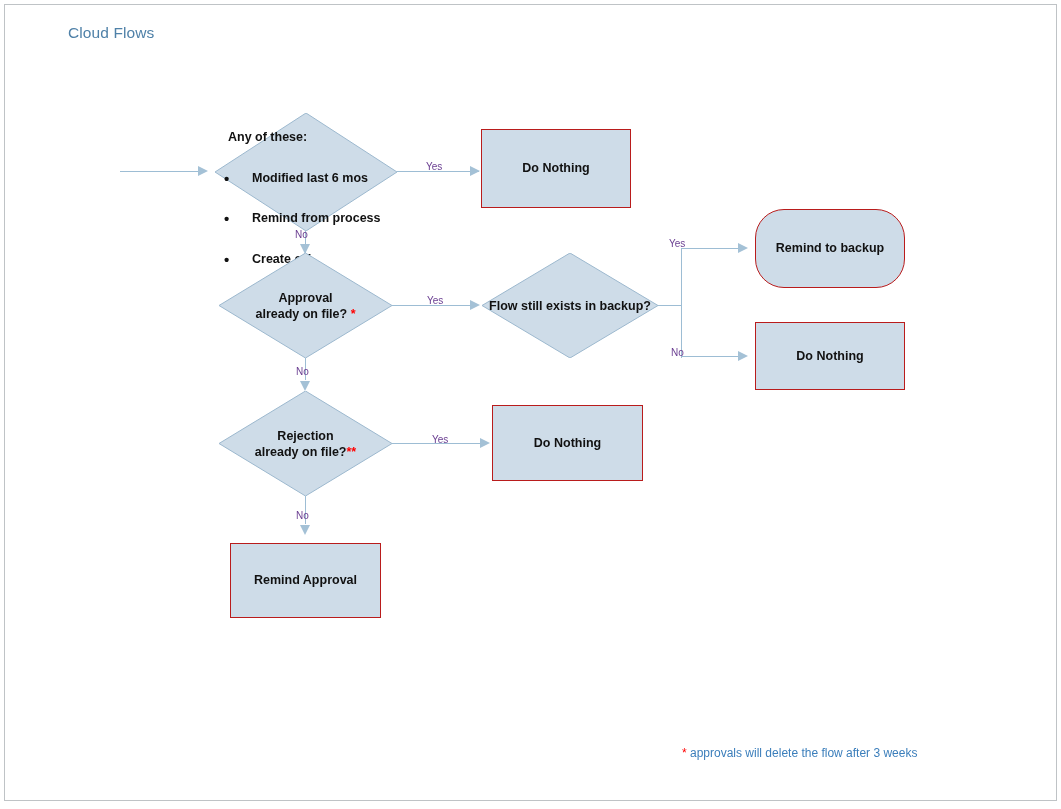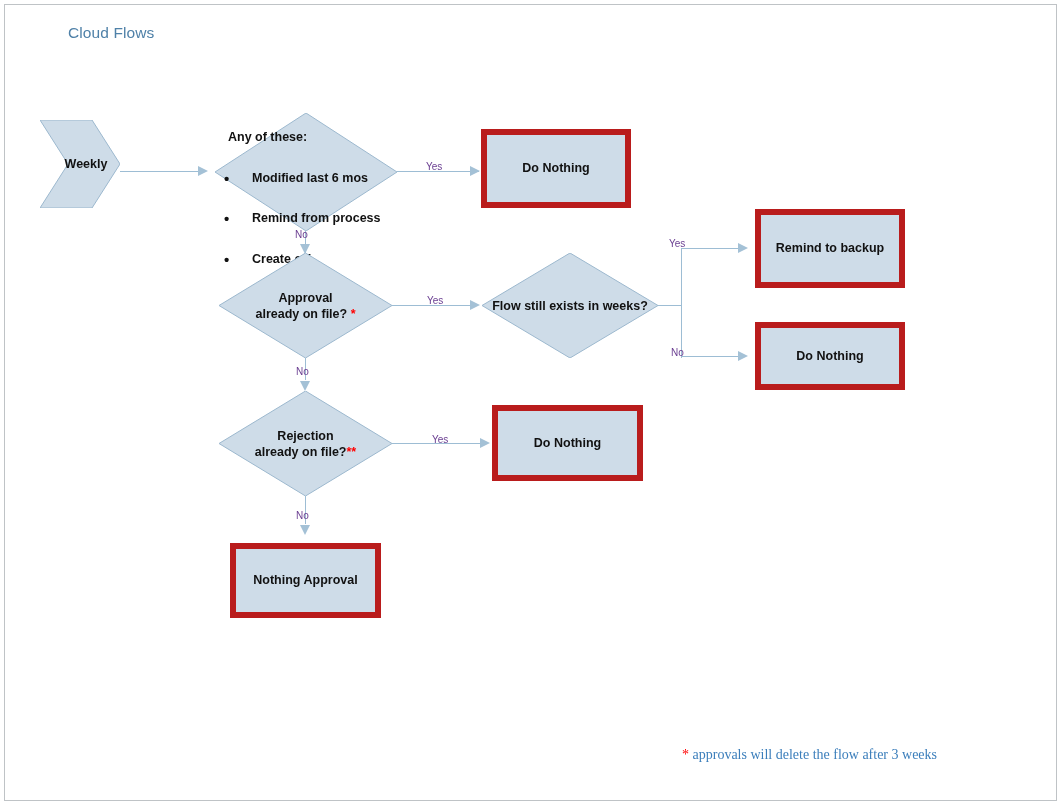--- a/index.html
+++ b/index.html
@@ -164,14 +164,6 @@
 
     <div id="title">Cloud Flows</div>
 
-    <div class="shape" style="left:40px; top:120px; width:80px; height:88px;">
-      <svg width="80" height="88" viewBox="0 0 80 88">
-        <polygon points="0,0 52,0 80,44 52,88 0,88 28,44" fill="#CEDCE8" stroke="#9CB8CE" stroke-width="1"></polygon>
-      </svg>
-      <div style="position:absolute; left:0; top:0; width:80px; height:88px;
-                  display:flex; align-items:center; justify-content:center;
-                  font-size:12.5px; font-weight:bold; color:#111; padding-left:12px;">Weekly</div>
-    </div>
 
     <div class="ln h" style="left:120px; top:171px; width:84px;"></div>
     <div class="arrow right" style="left:198px; top:166px;"></div>

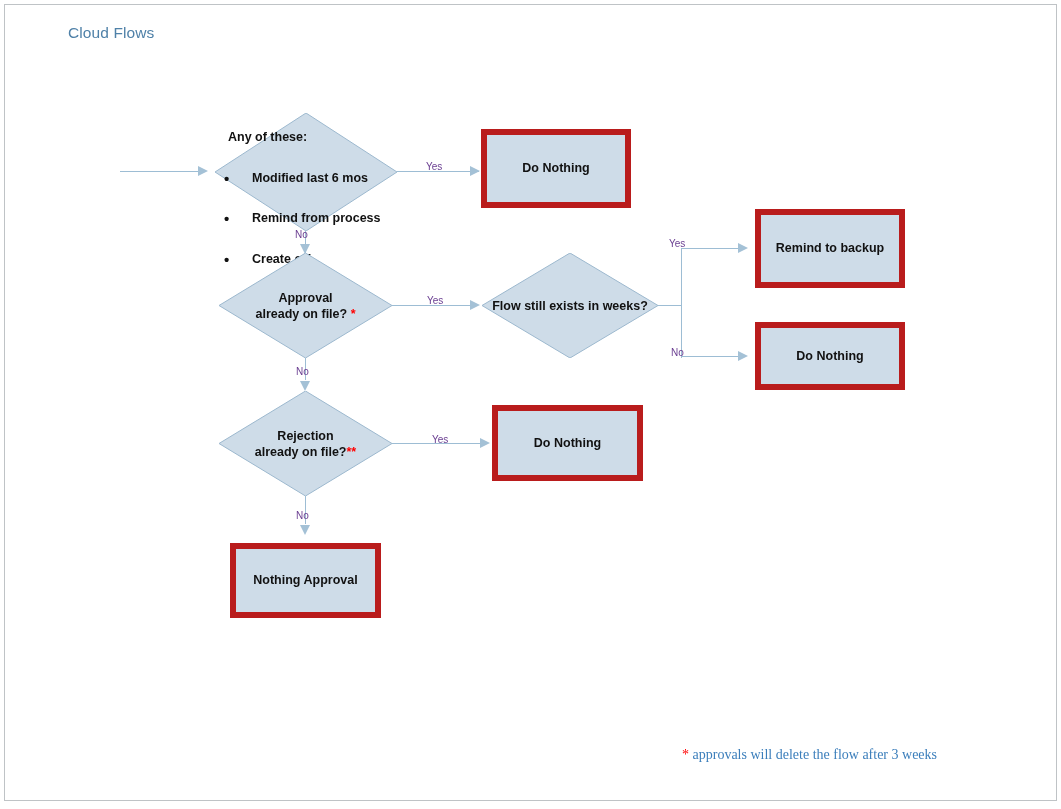--- a/index.html
+++ b/index.html
@@ -53,7 +53,7 @@
   }
   .proc {
     background: #CEDCE8;
-    border: 6px solid #b91c1c;
+    border: 1px solid #b91c1c;
     display: flex;
     align-items: center;
     justify-content: center;

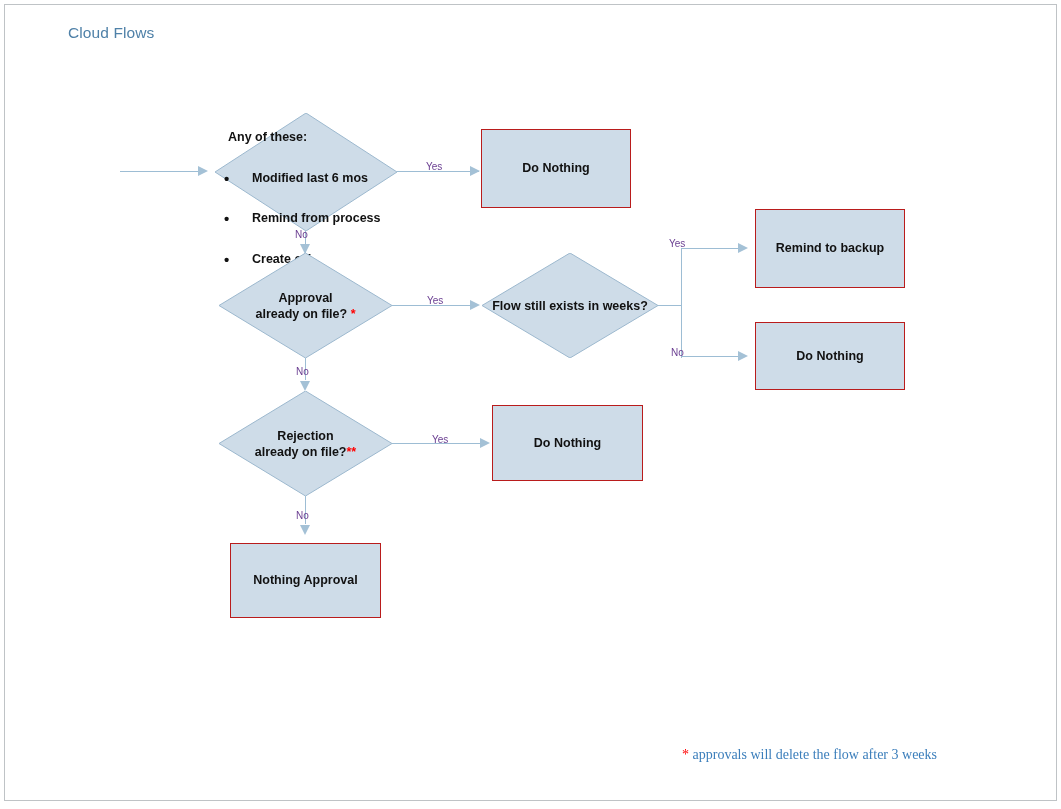--- a/index.html
+++ b/index.html
@@ -226,7 +226,7 @@
     <div class="arrow right" style="left:738px; top:243px;"></div>
     <div class="edge-lbl" style="left:669px; top:238px;">Yes</div>
 
-    <div class="shape proc" style="left:755px; top:209px; width:150px; height:79px;">
+    <div class="shape proc" style="left:755px; top:209px; width:150px; height:79px;border-radius:29px;">
       <span class="lbl">Remind to backup</span>
     </div>
 

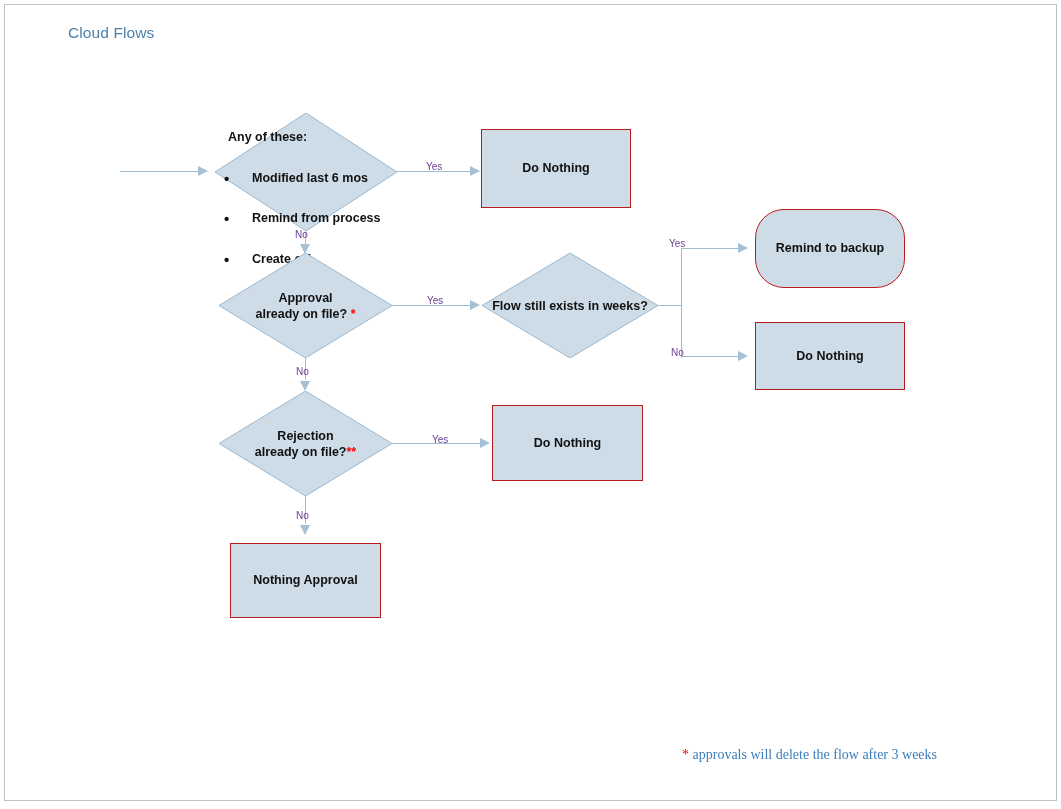--- a/index.html
+++ b/index.html
@@ -215,7 +215,7 @@
         <polygon points="88,0 176,52.5 88,105 0,52.5" fill="#CEDCE8" stroke="#9CB8CE" stroke-width="1"></polygon>
       </svg>
       <div class="diamond-text">
-        <span>Flow still exists in weeks?</span>
+        <span>Flow still exists in backup?</span>
       </div>
     </div>
 

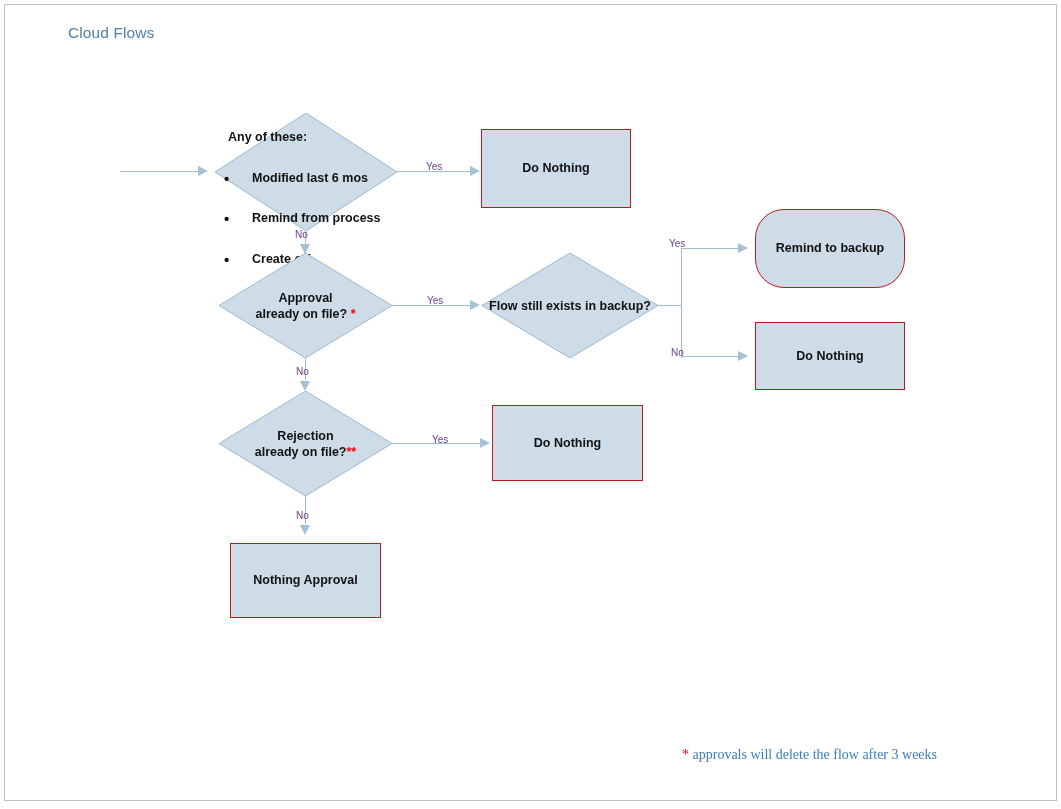--- a/index.html
+++ b/index.html
@@ -267,7 +267,7 @@
     <div class="edge-lbl" style="left:296px; top:510px;">No</div>
 
     <div class="shape proc" style="left:230px; top:543px; width:151px; height:75px;">
-      <span class="lbl">Nothing Approval</span>
+      <span class="lbl">Remind Approval</span>
     </div>
 
     <div id="footnotes">

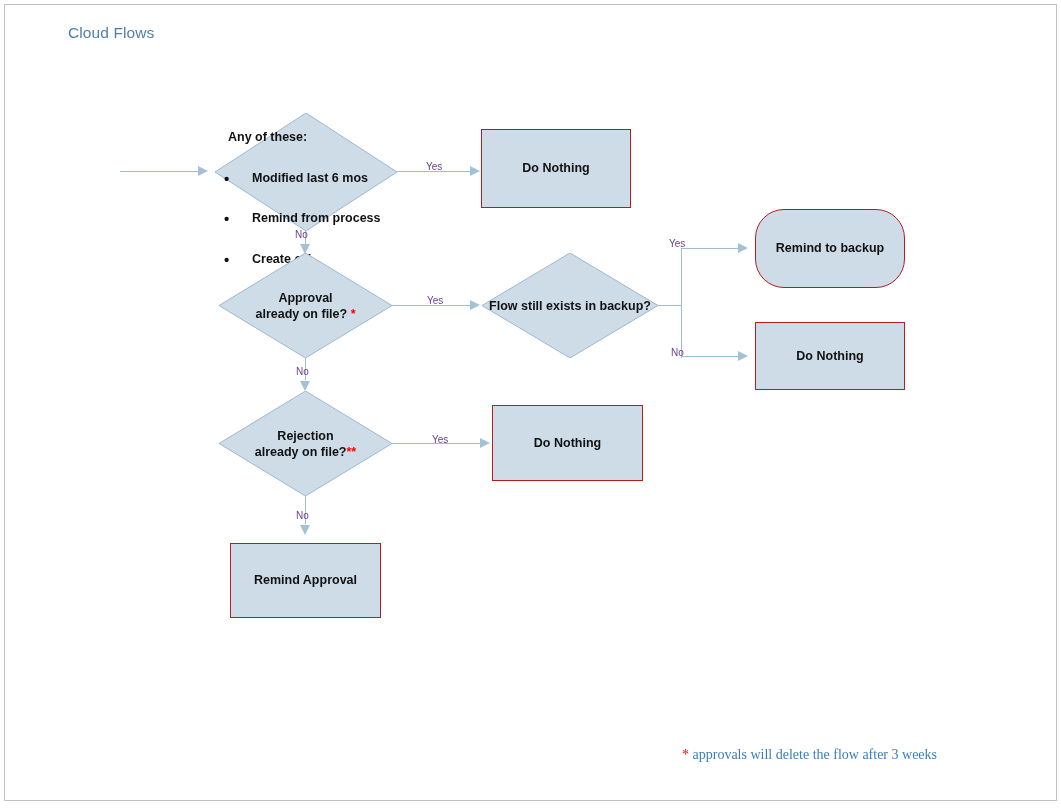--- a/index.html
+++ b/index.html
@@ -144,10 +144,10 @@
     position: absolute;
     left: 682px;
     top: 745px;
-    font-size: 14px;
+    font-size: 12px;
     color: #3B7EBB;
     line-height: 1.38;
-    font-family: Liberation Serif, serif;
+    font-family: Liberation Sans, sans-serif;
     white-space: nowrap;
   }
   #footnotes .fn { display: block; }

